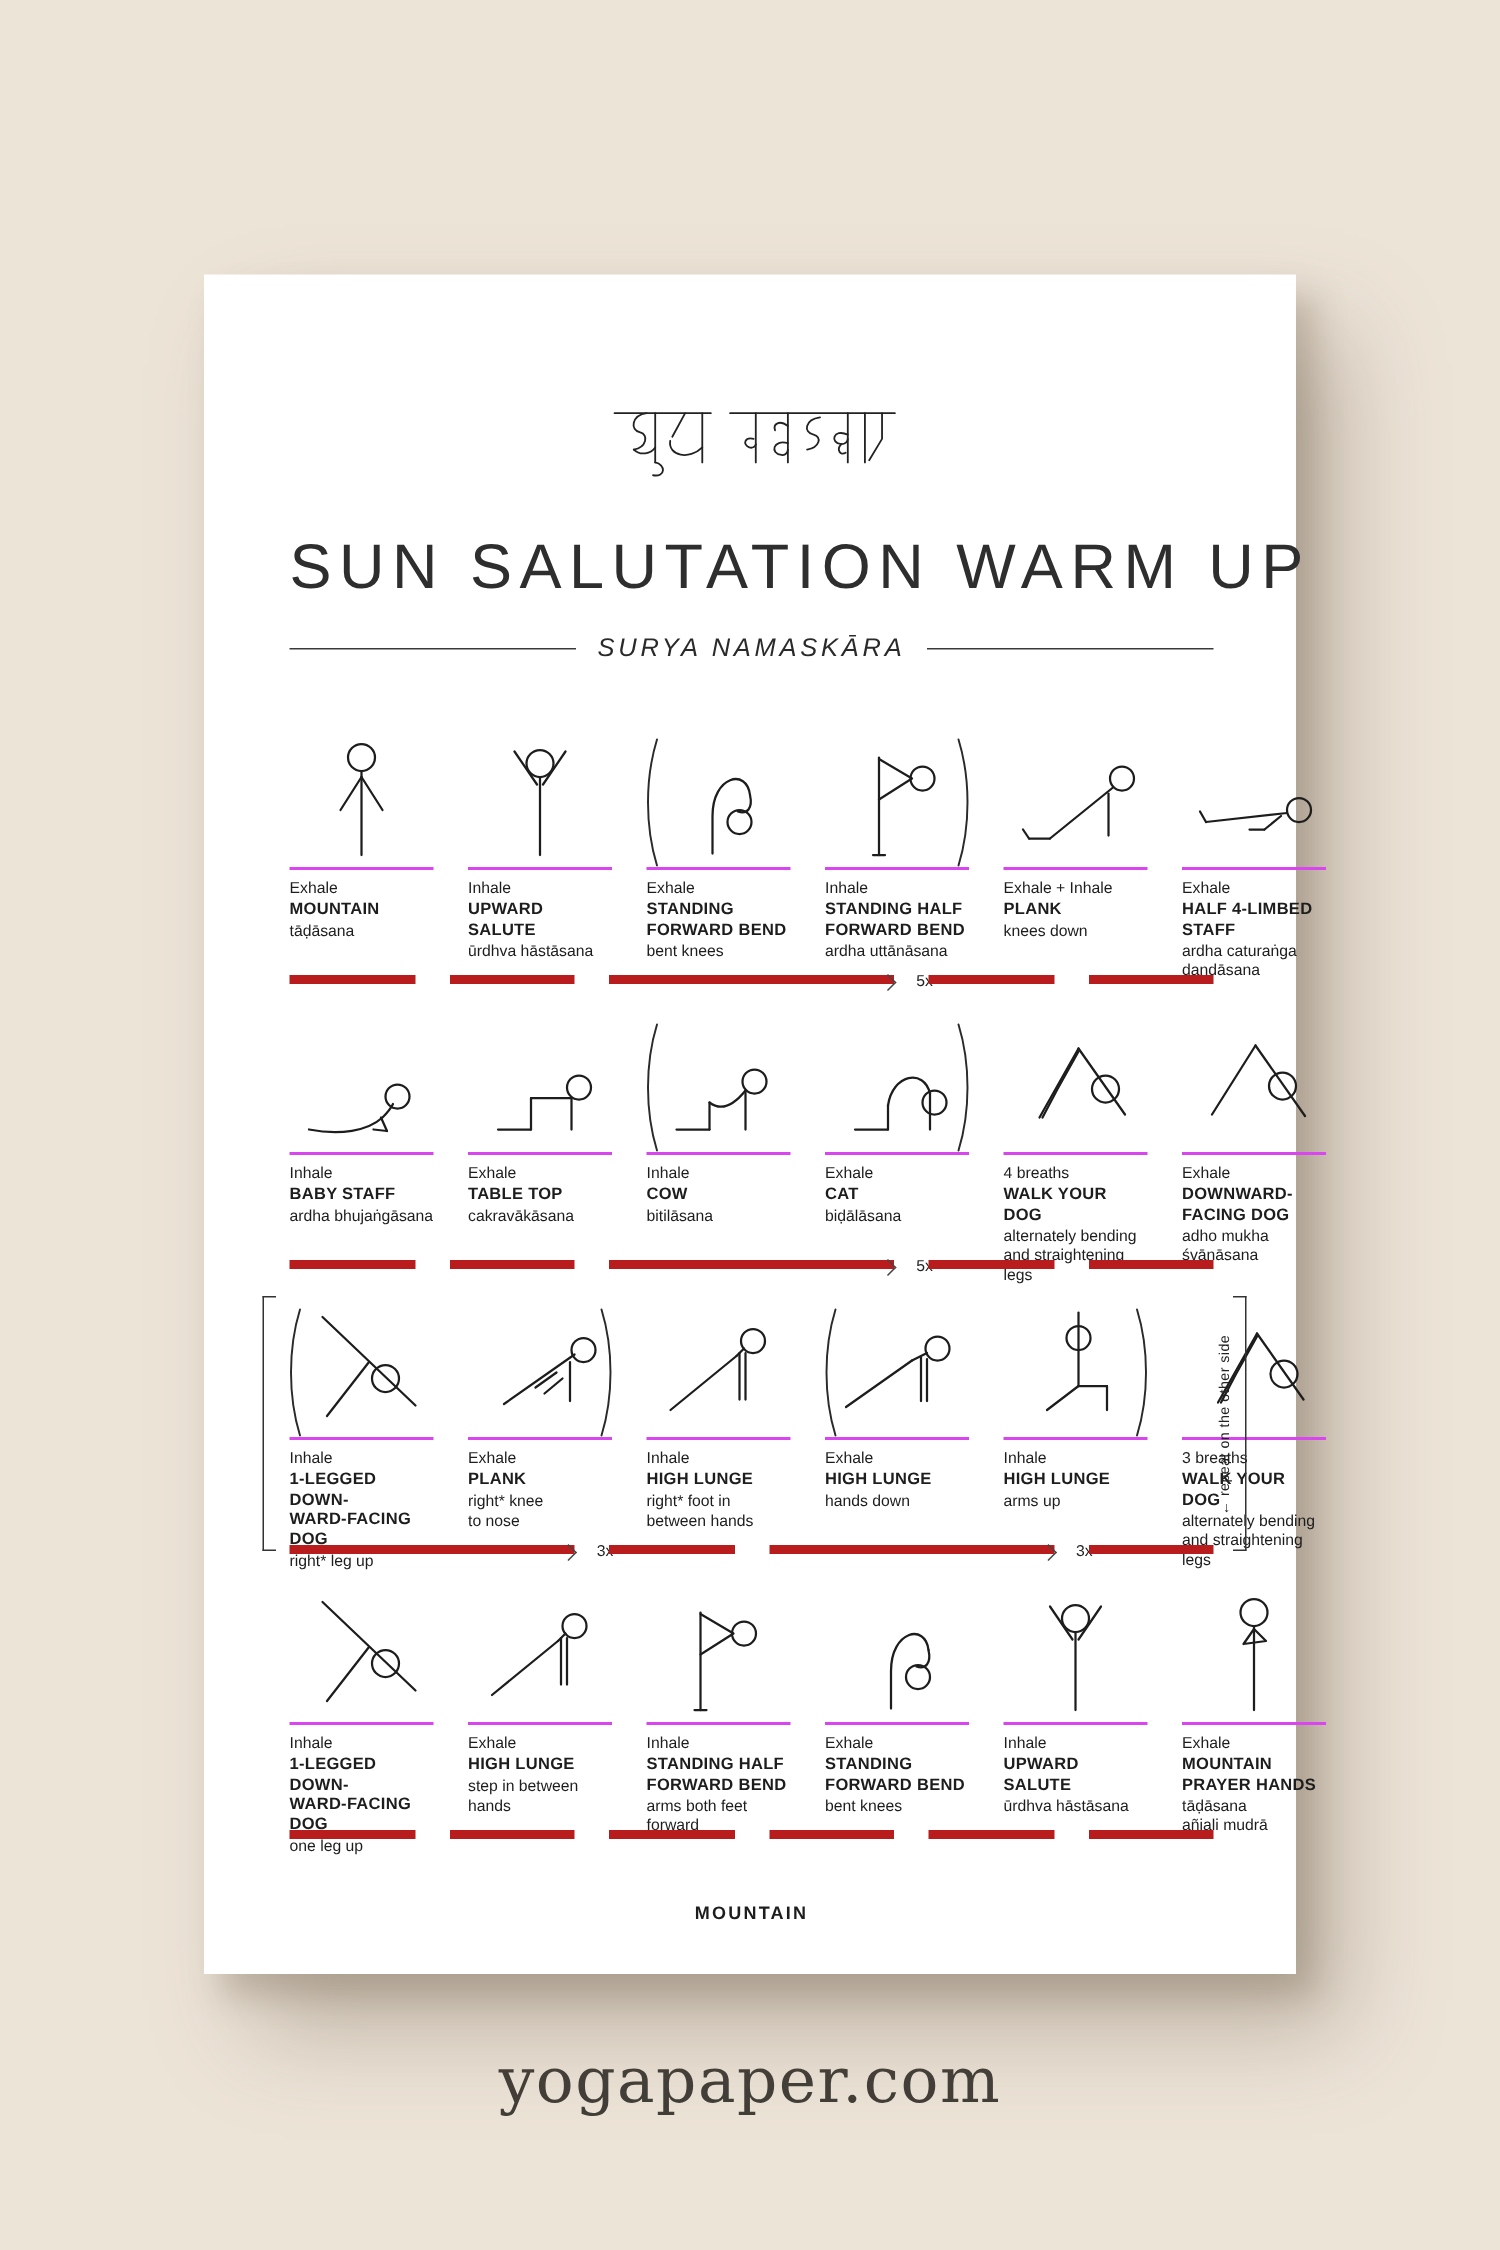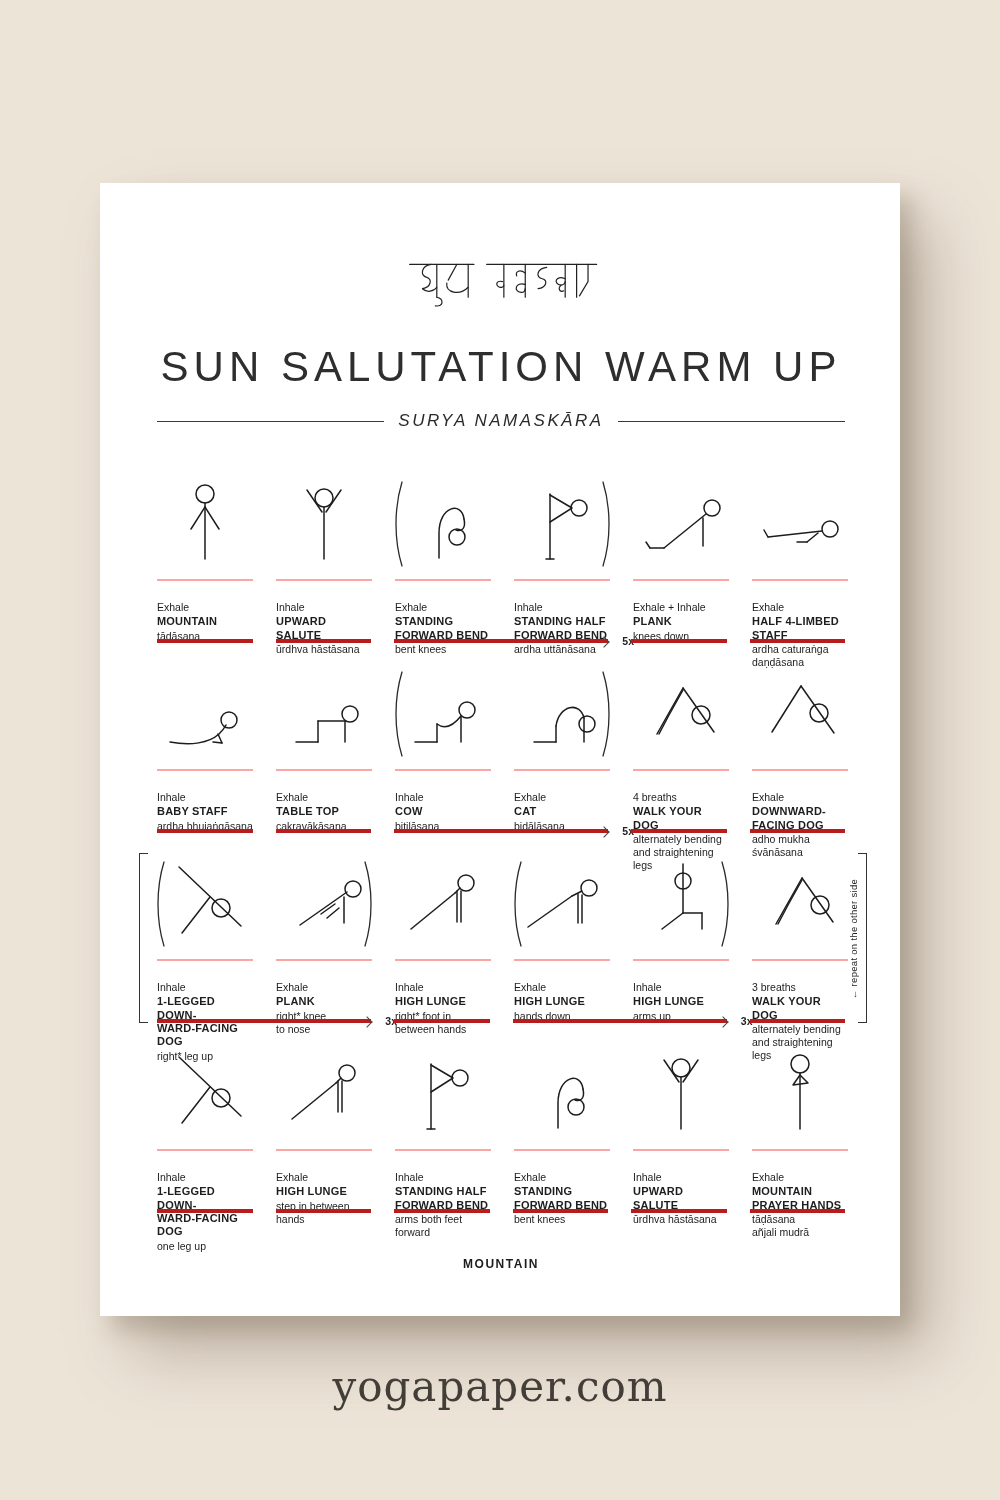--- a/index.html
+++ b/index.html
@@ -13,12 +13,13 @@
   }
   .poster {
     margin-top:183px;
-    width:800px; min-height:1133px;
+    width:728px; min-height:1133px;
     background:#ffffff;
     box-shadow: 12px 14px 20px rgba(118,102,84,0.30), 32px 38px 60px rgba(118,102,84,0.38);
     padding:70px 55px 34px 57px;
     display:flex; flex-direction:column;
     position:relative;
+    justify-content:flex-end;
   }
   .devanagari { display:block; margin:0 auto; height:60px; width:214px; }
   .devanagari path { stroke:#222; stroke-width:1.7; fill:none; stroke-linecap:round; }

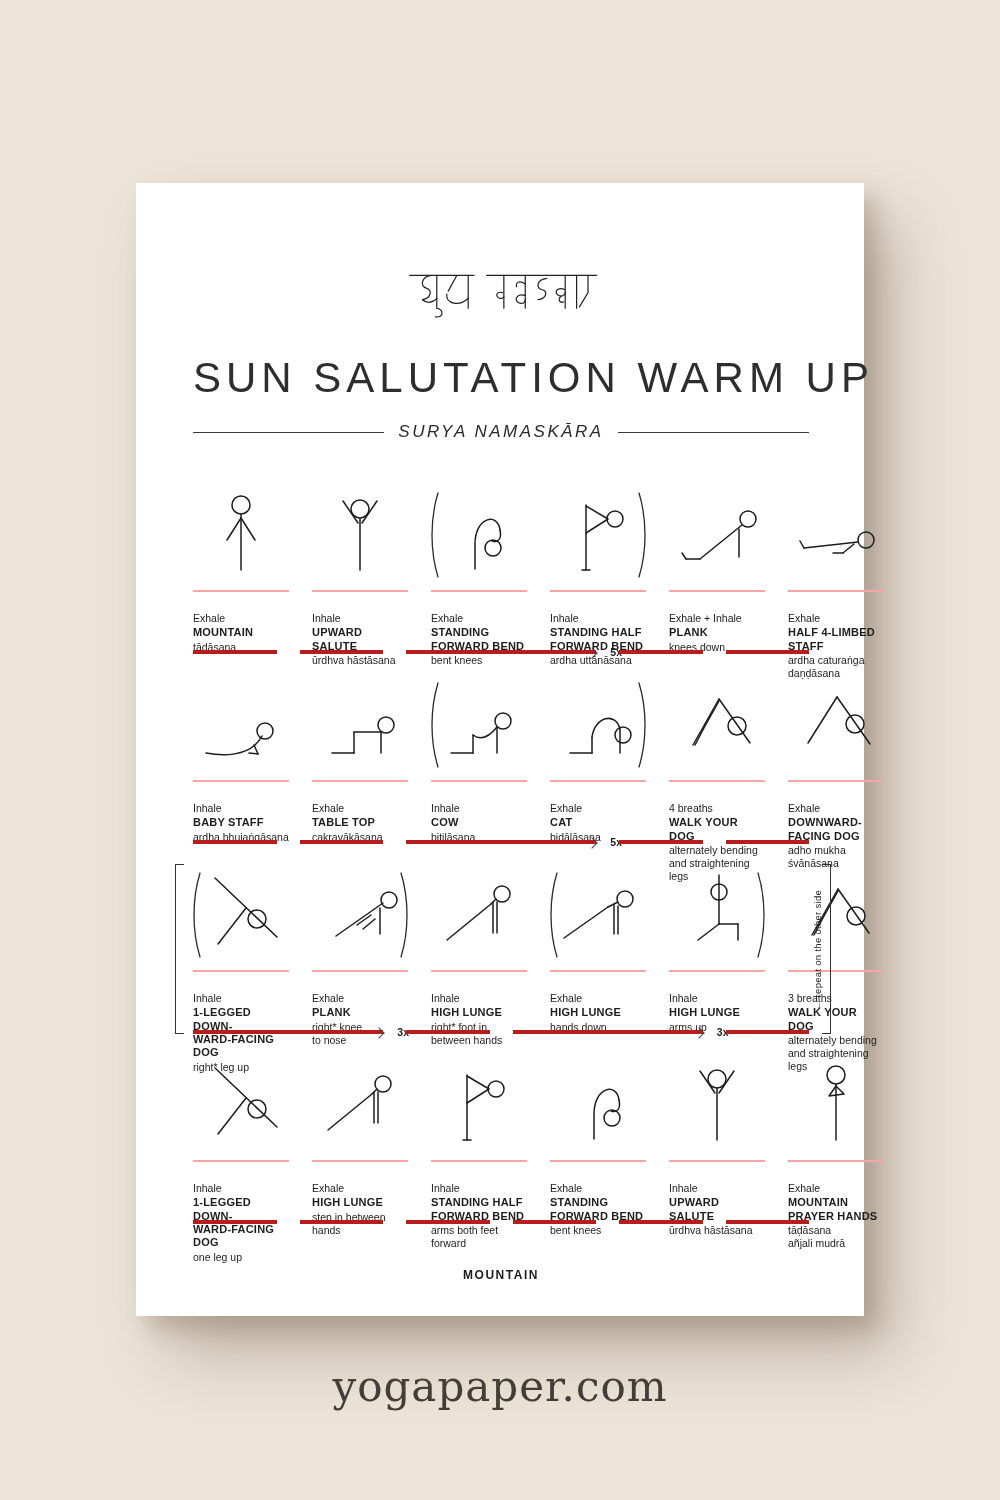--- a/index.html
+++ b/index.html
@@ -45,7 +45,7 @@
   .paren.open { left:-4px; }
   .paren.close { right:-4px; }
 
-  .tb { border-top:2px solid #fca5a5; margin-top:14px; padding-top:20px; }
+  .tb { border-top:2px solid #d946ef; margin-top:2px; padding-top:6px; }
   .breath { font-size:10.5px; line-height:1.25; }
   .pname { font-size:11px; font-weight:bold; line-height:1.22; letter-spacing:0.2px; margin-top:1px; white-space:pre-line; }
   .detail { font-size:10.5px; line-height:1.25; margin-top:1px; white-space:pre-line; }

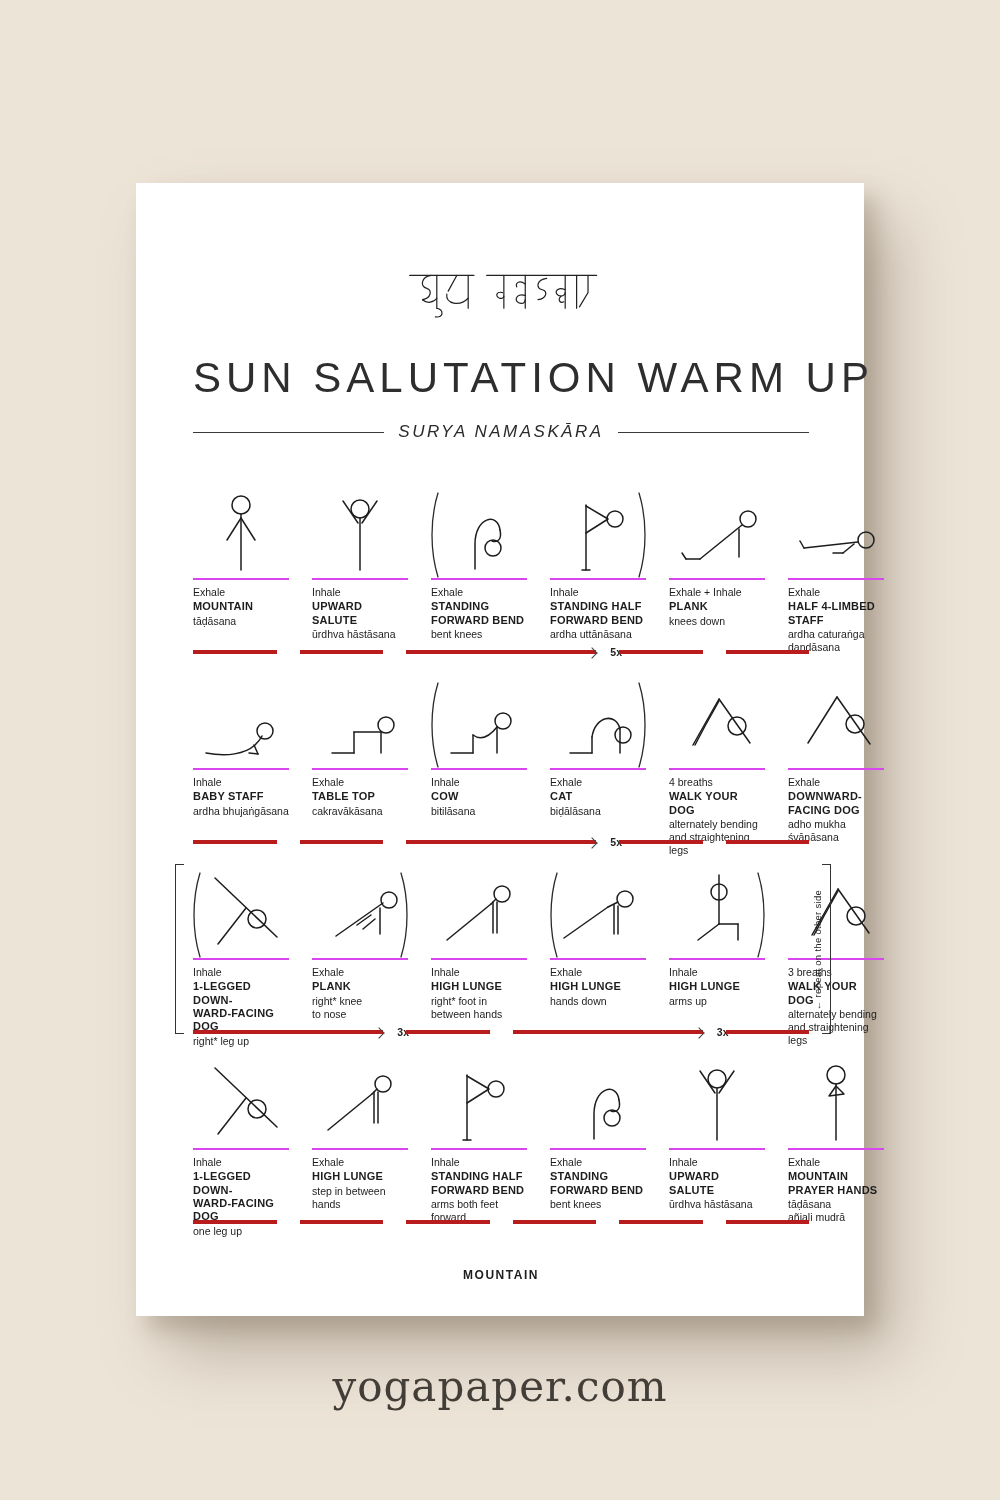--- a/index.html
+++ b/index.html
@@ -51,7 +51,7 @@
   .detail { font-size:10.5px; line-height:1.25; margin-top:1px; white-space:pre-line; }
 
   .baseline { position:absolute; top:158px; left:0; right:0; display:grid; grid-template-columns:repeat(6,1fr); column-gap:23px; }
-  .seg { position:relative; border-top:4px solid #b91c1c;font-weight:bold; }
+  .seg { position:relative; border-top:6px solid #b91c1c; }
   .seg.span2 { grid-column:span 2; }
   .seg.arrow::after {
     content:""; position:absolute; right:0; top:-5.5px; width:7px; height:7px;

